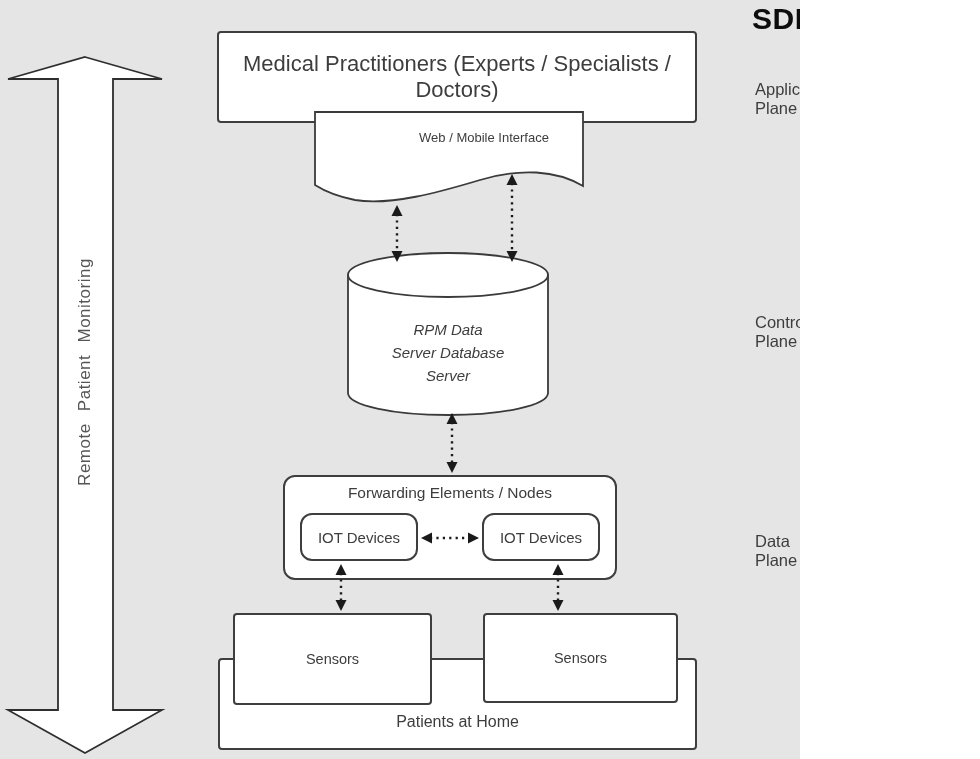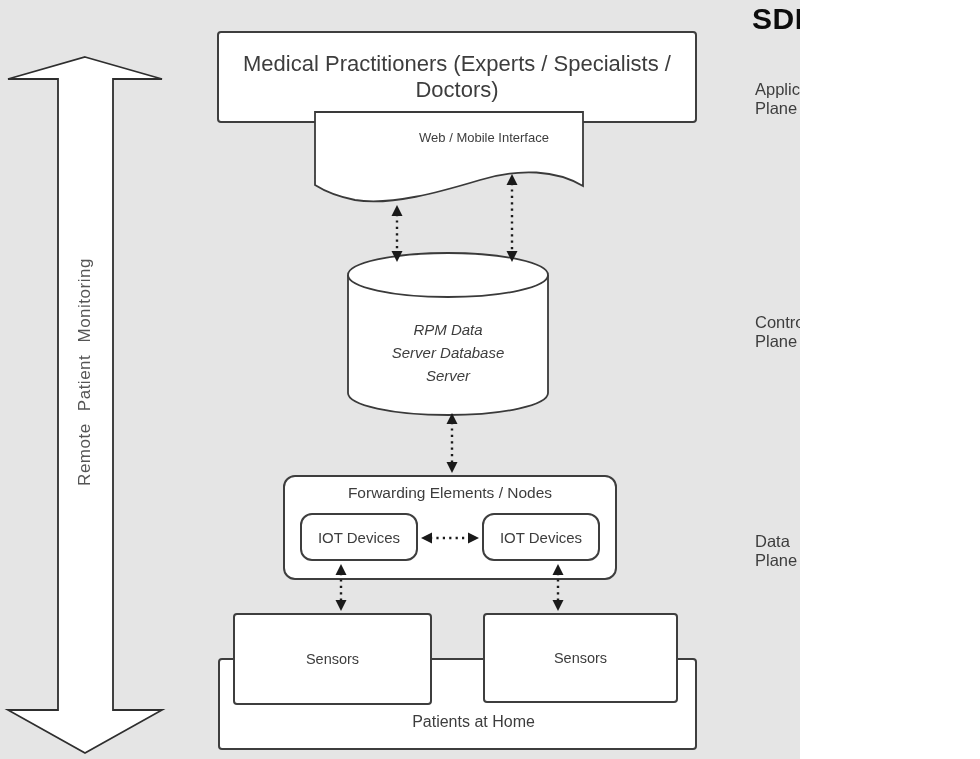--- a/index.html
+++ b/index.html
@@ -15,7 +15,7 @@
     box-sizing:border-box;color:#3d3d3d;
   }
   .box.rounded{border-radius:12px;}
-  .label{position:absolute;color:#3d3d3d;padding-left:16px;}
+  .label{position:absolute;color:#3d3d3d;}
   .title{
     position:absolute;left:752px;top:2px;width:228px;
     font-size:30px;font-weight:700;color:#0d0d0d;letter-spacing:0.5px;

